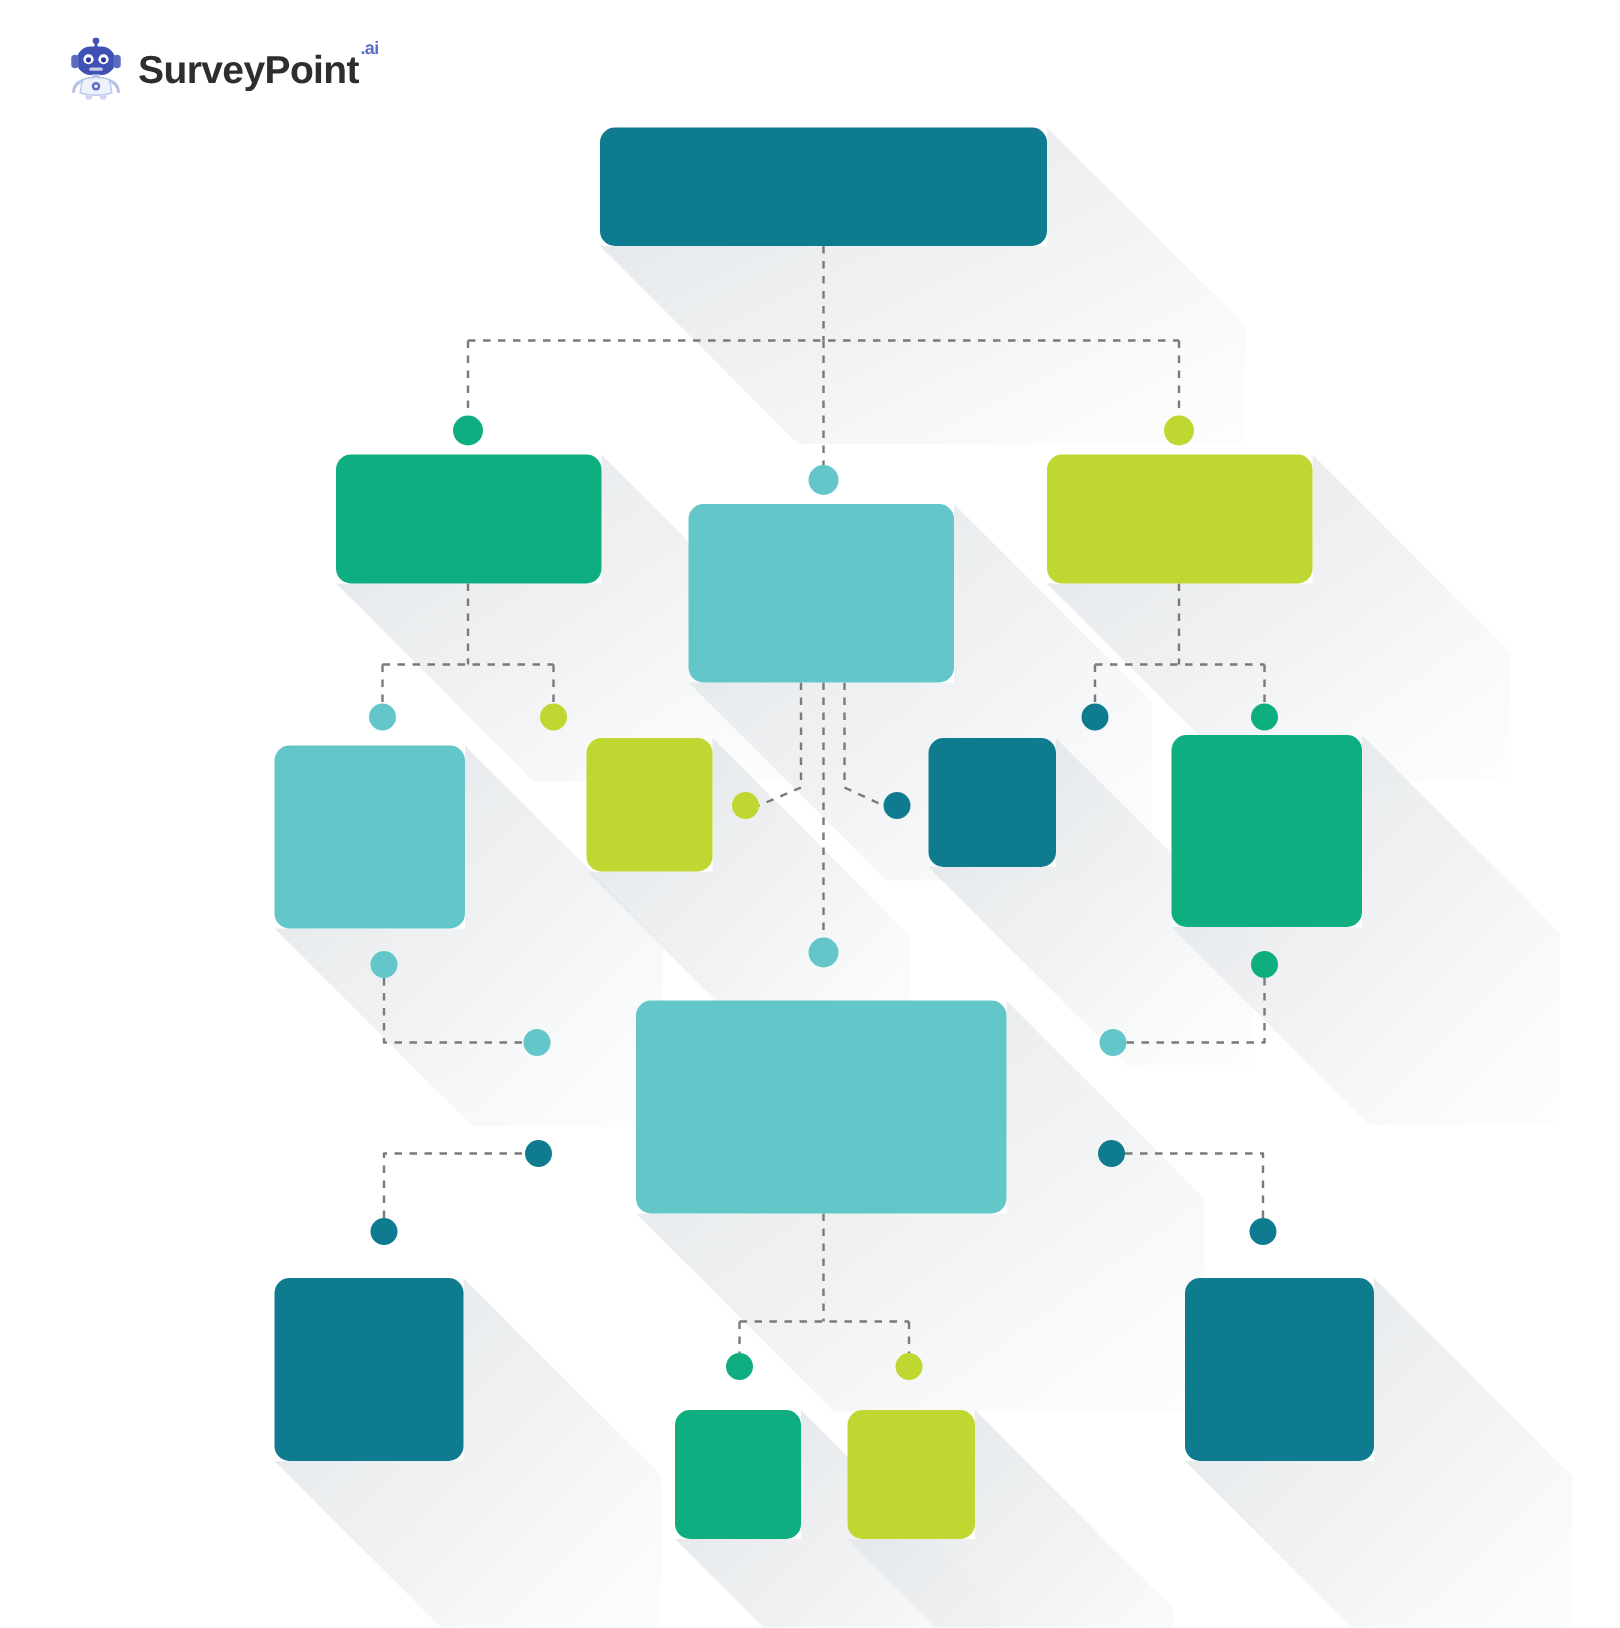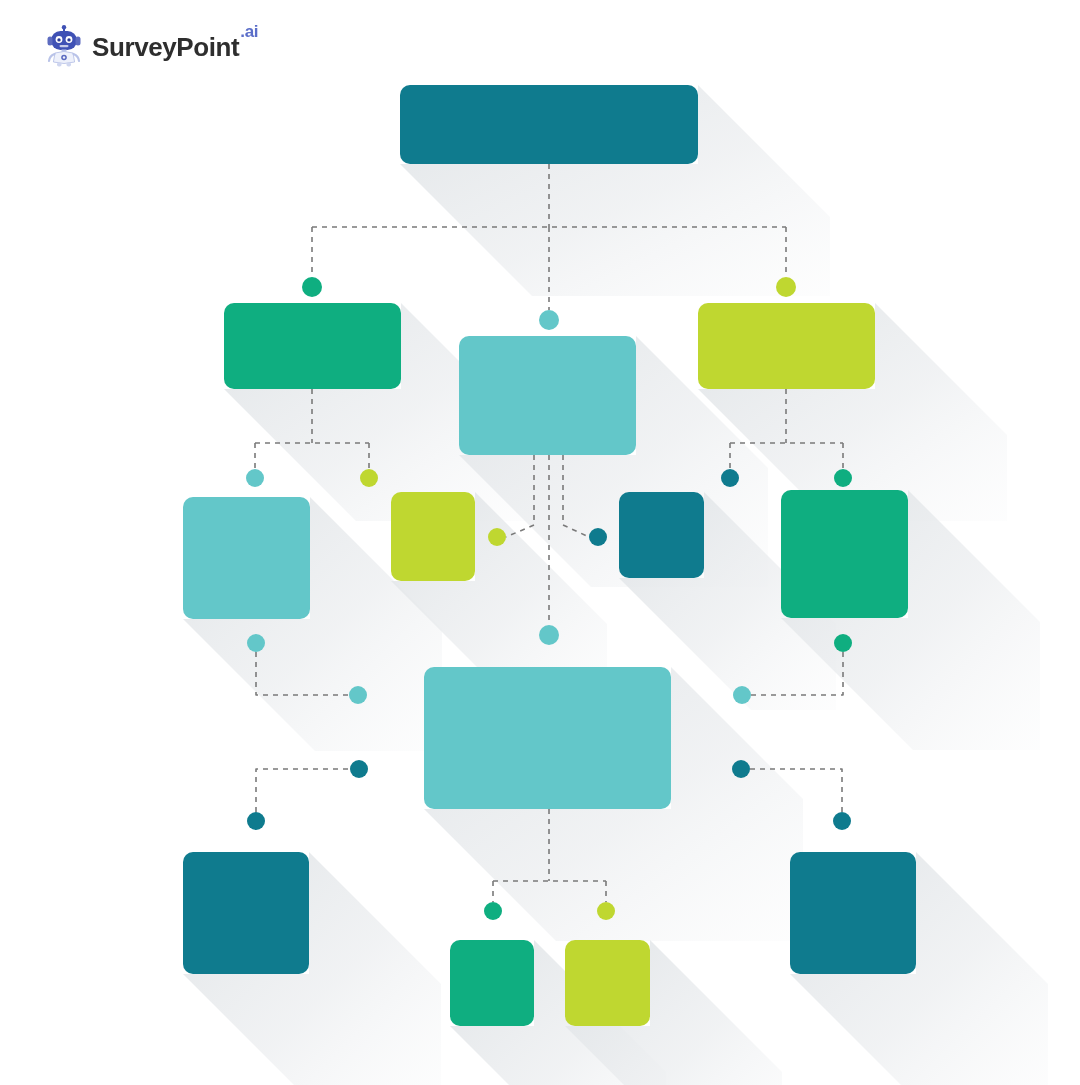--- a/index.html
+++ b/index.html
@@ -30,7 +30,7 @@
     font-family:"Liberation Sans", sans-serif;
   }
   #logo-sup{
-    font-size:17px;
+    font-size:12px;
     color:#5b6ec9;
     font-weight:700;
     vertical-align:super;

